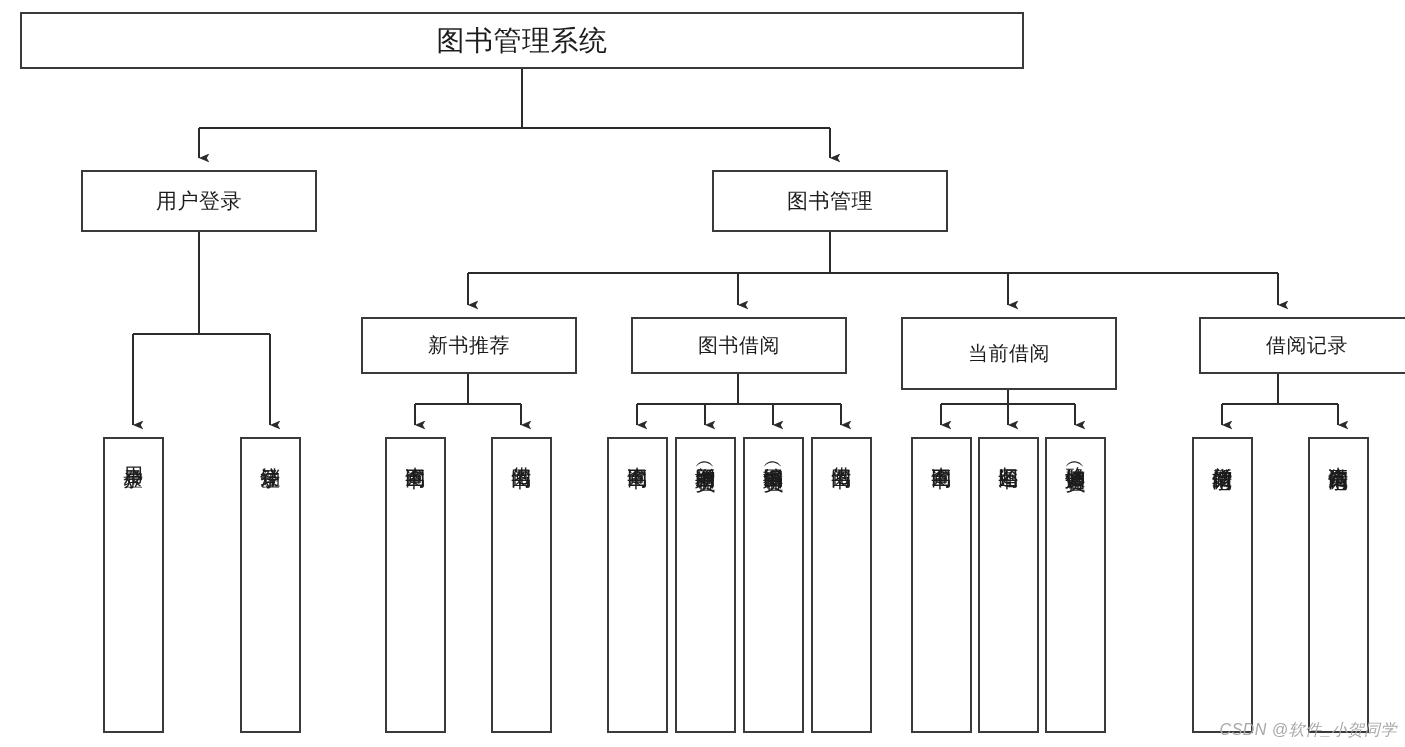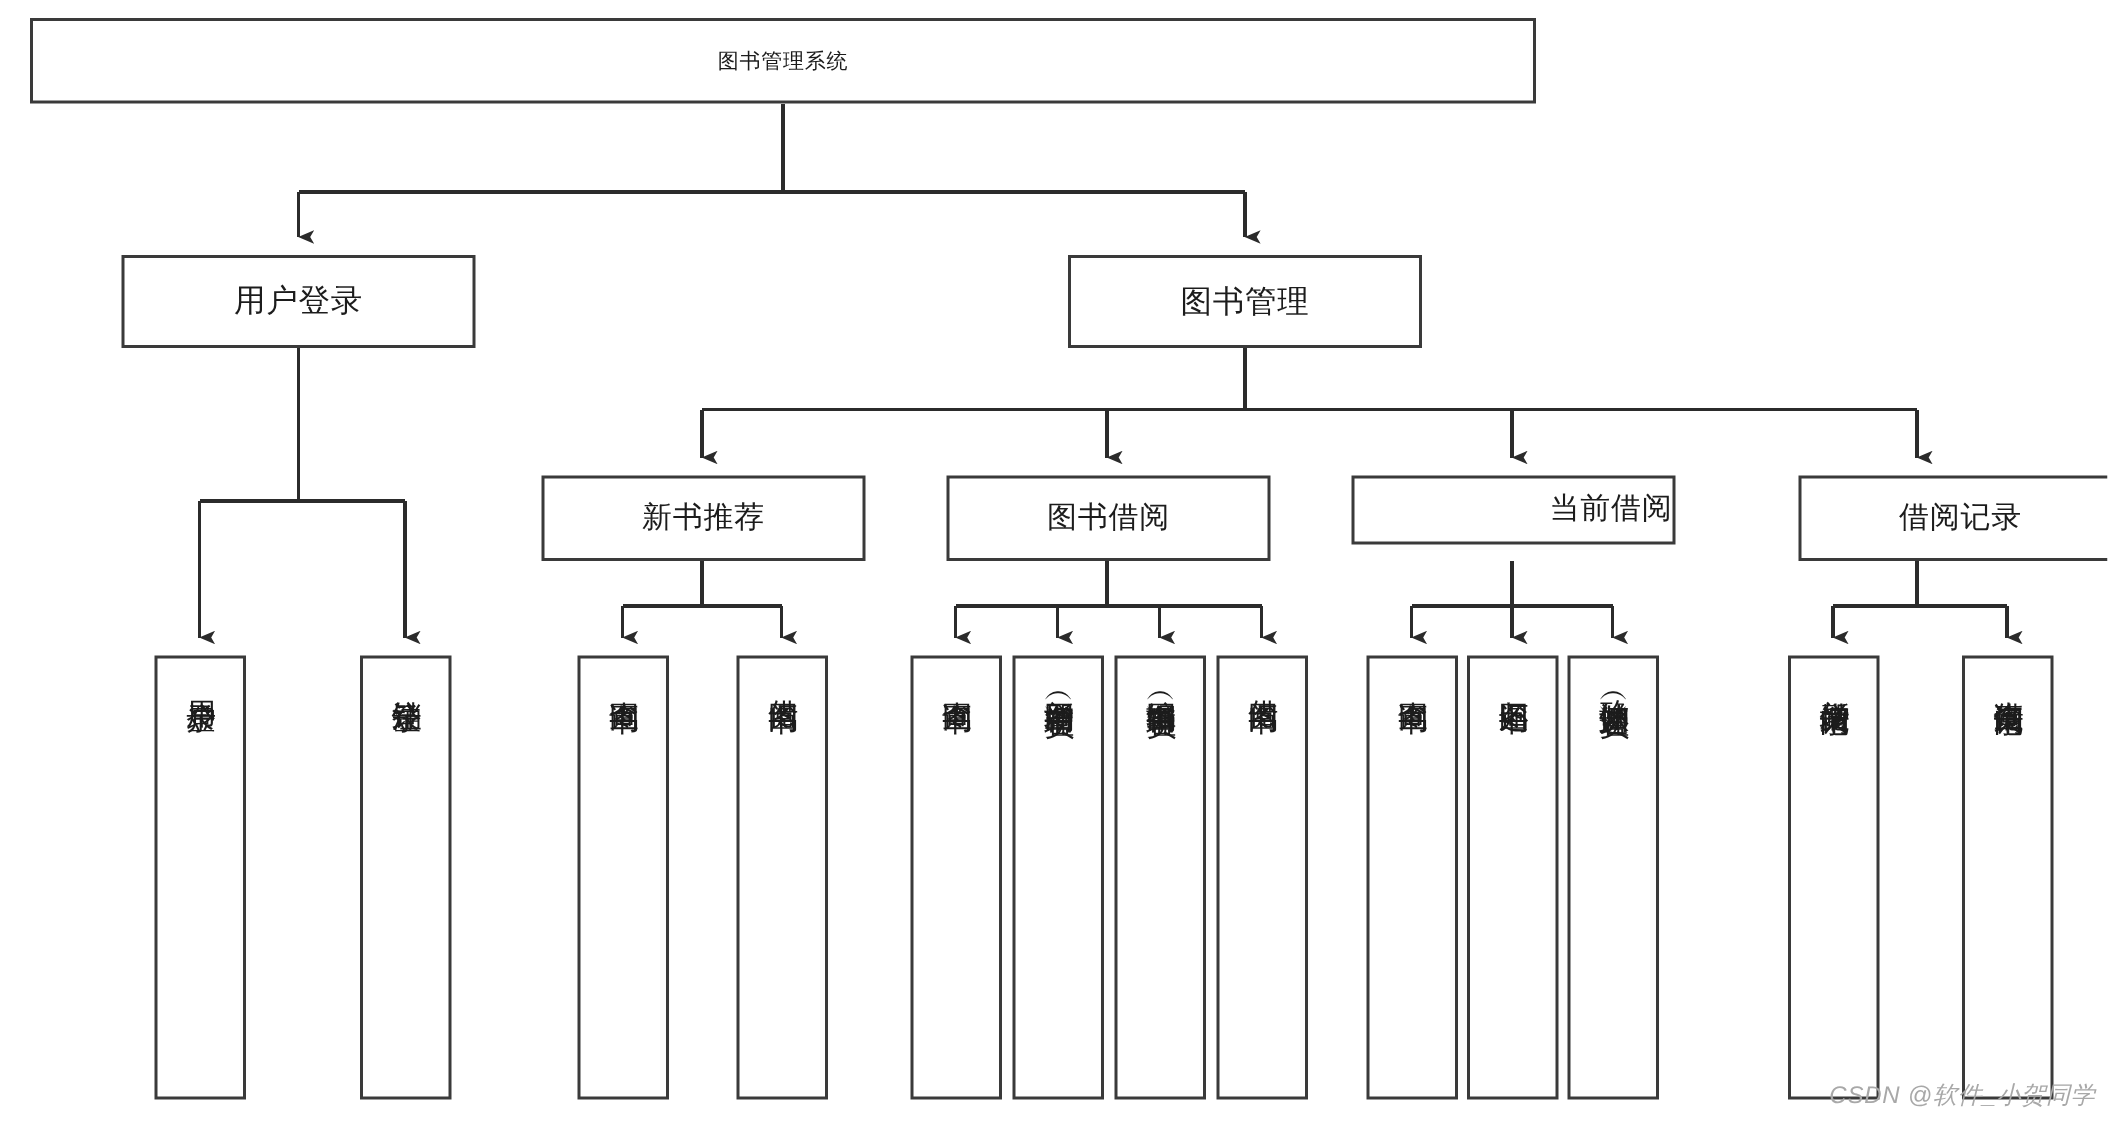--- a/index.html
+++ b/index.html
@@ -42,7 +42,7 @@
     letter-spacing: 0.5px;
   }
   .node.root .node-label {
-    font-size: 14px;
+    font-size: 28px;
   }
   .node.level2 .node-label {
     font-size: 21px;

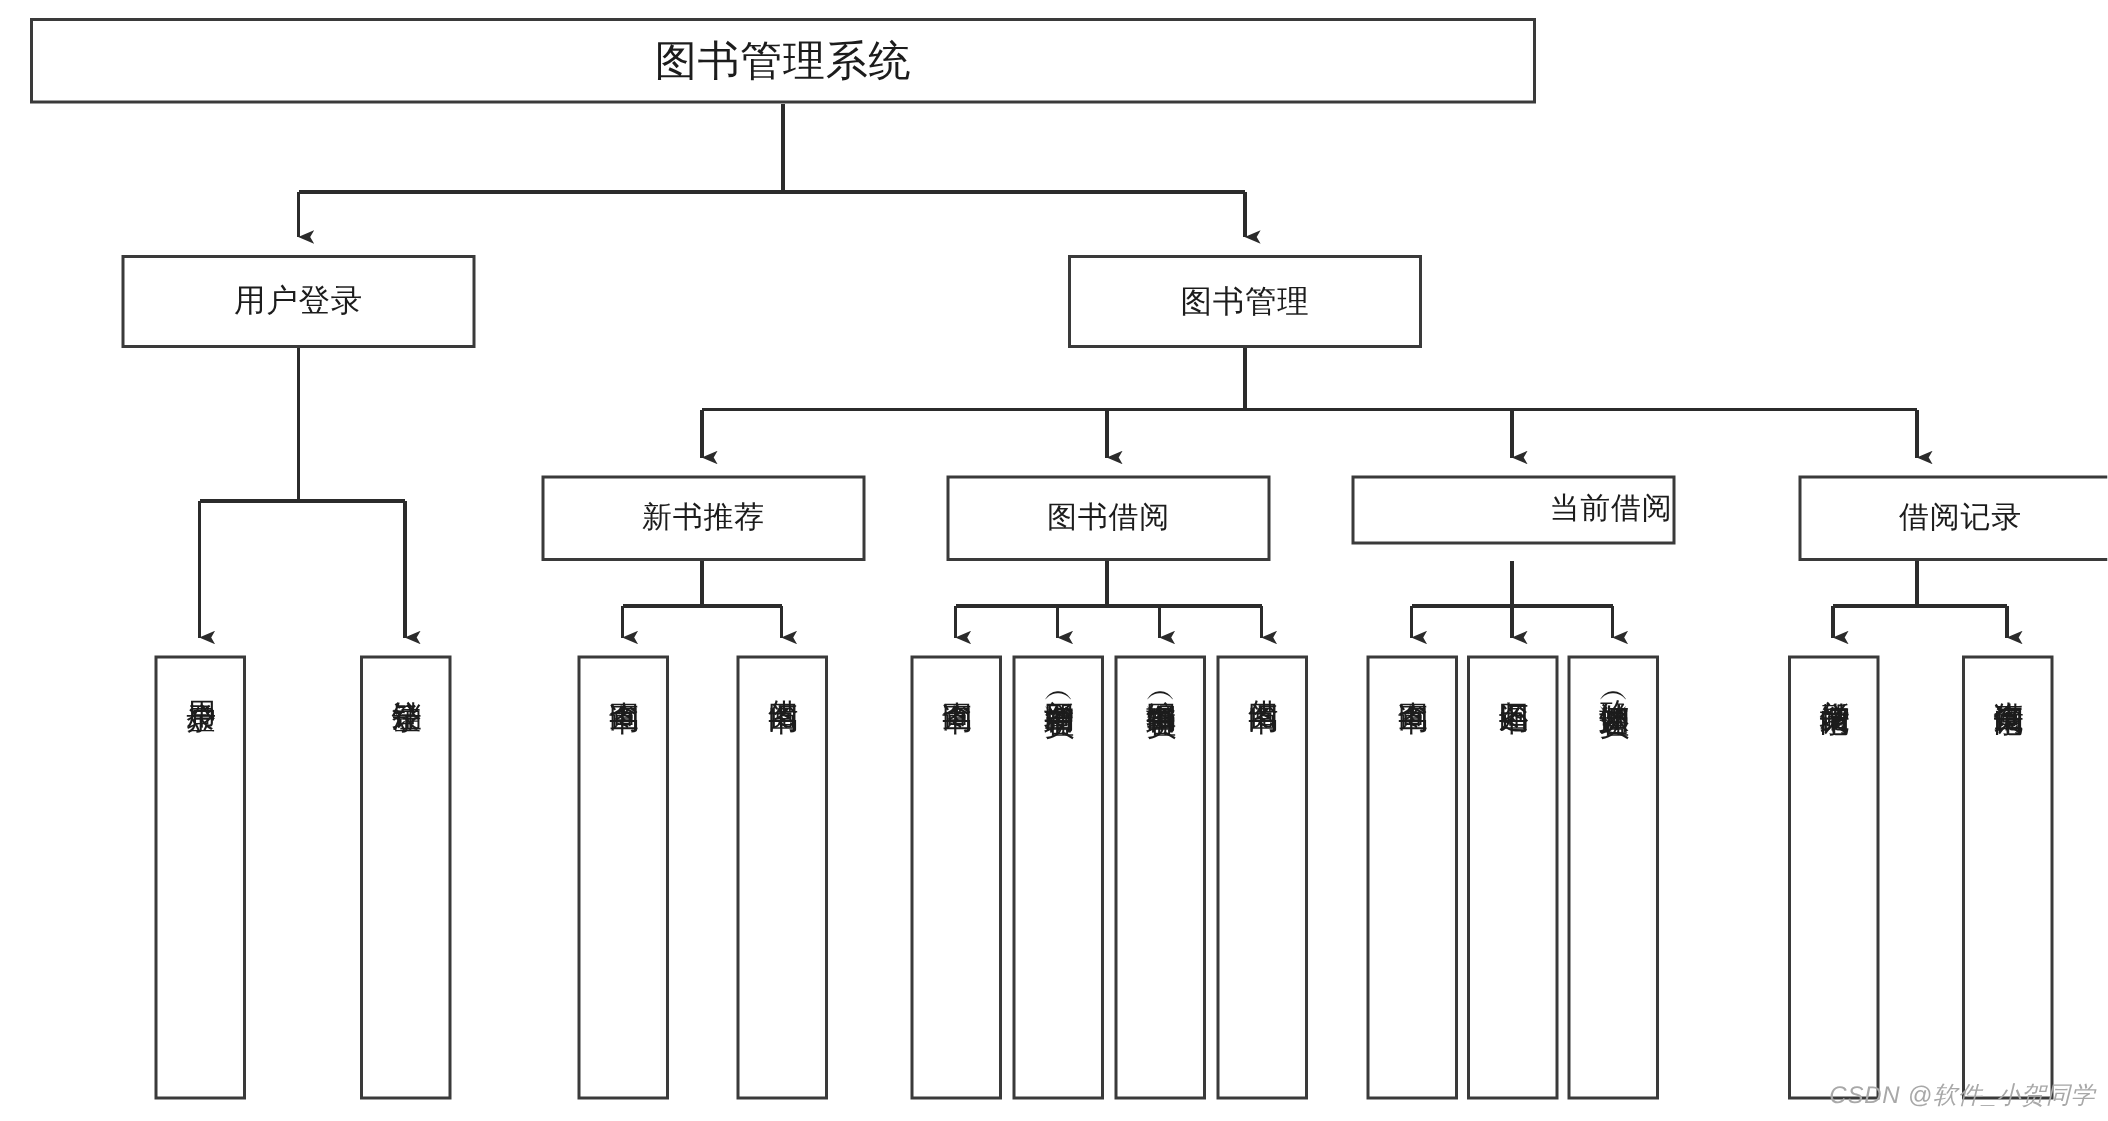--- a/index.html
+++ b/index.html
@@ -149,7 +149,7 @@
     <span class="node-label">新书推荐</span>
   </div>
 
-  <div class="node level3" style="left:901px; top:317px; width:216px; height:46px;justify-content:flex-end;">
+  <div class="node level3" style="left:901px; top:317px; width:216px; height:73px;">
     <span class="node-label">当前借阅</span>
   </div>
 

